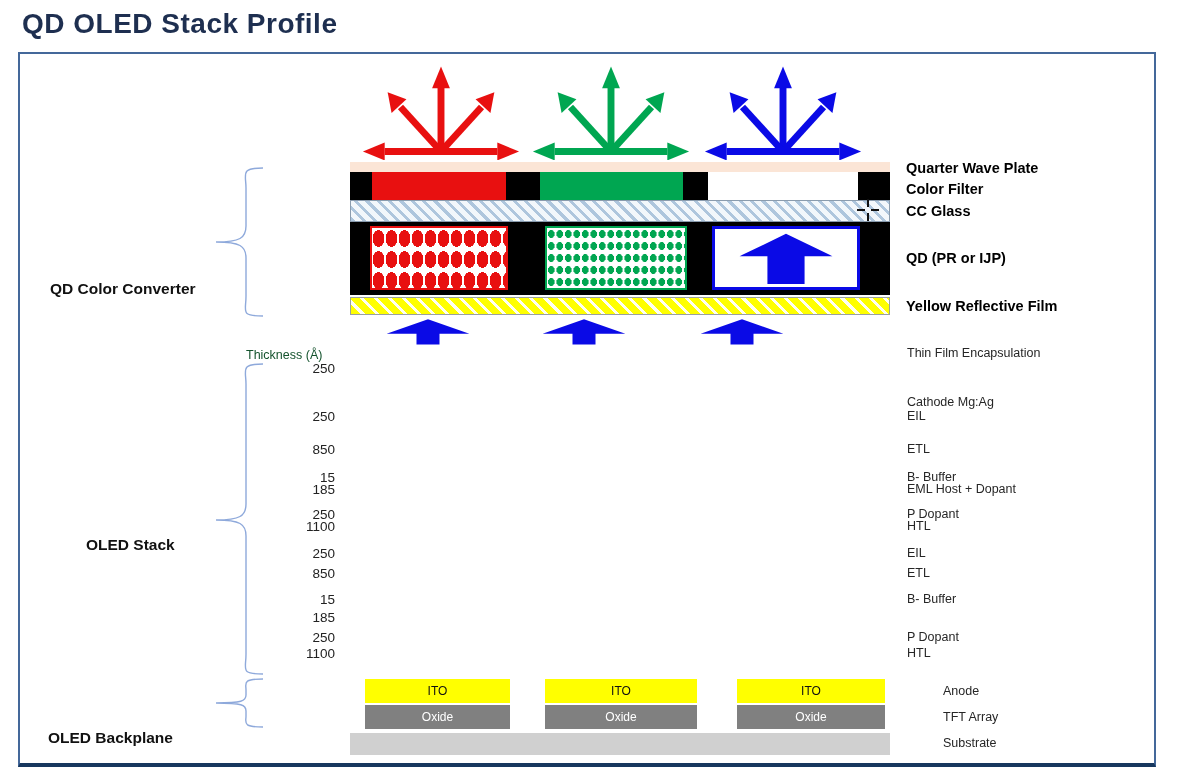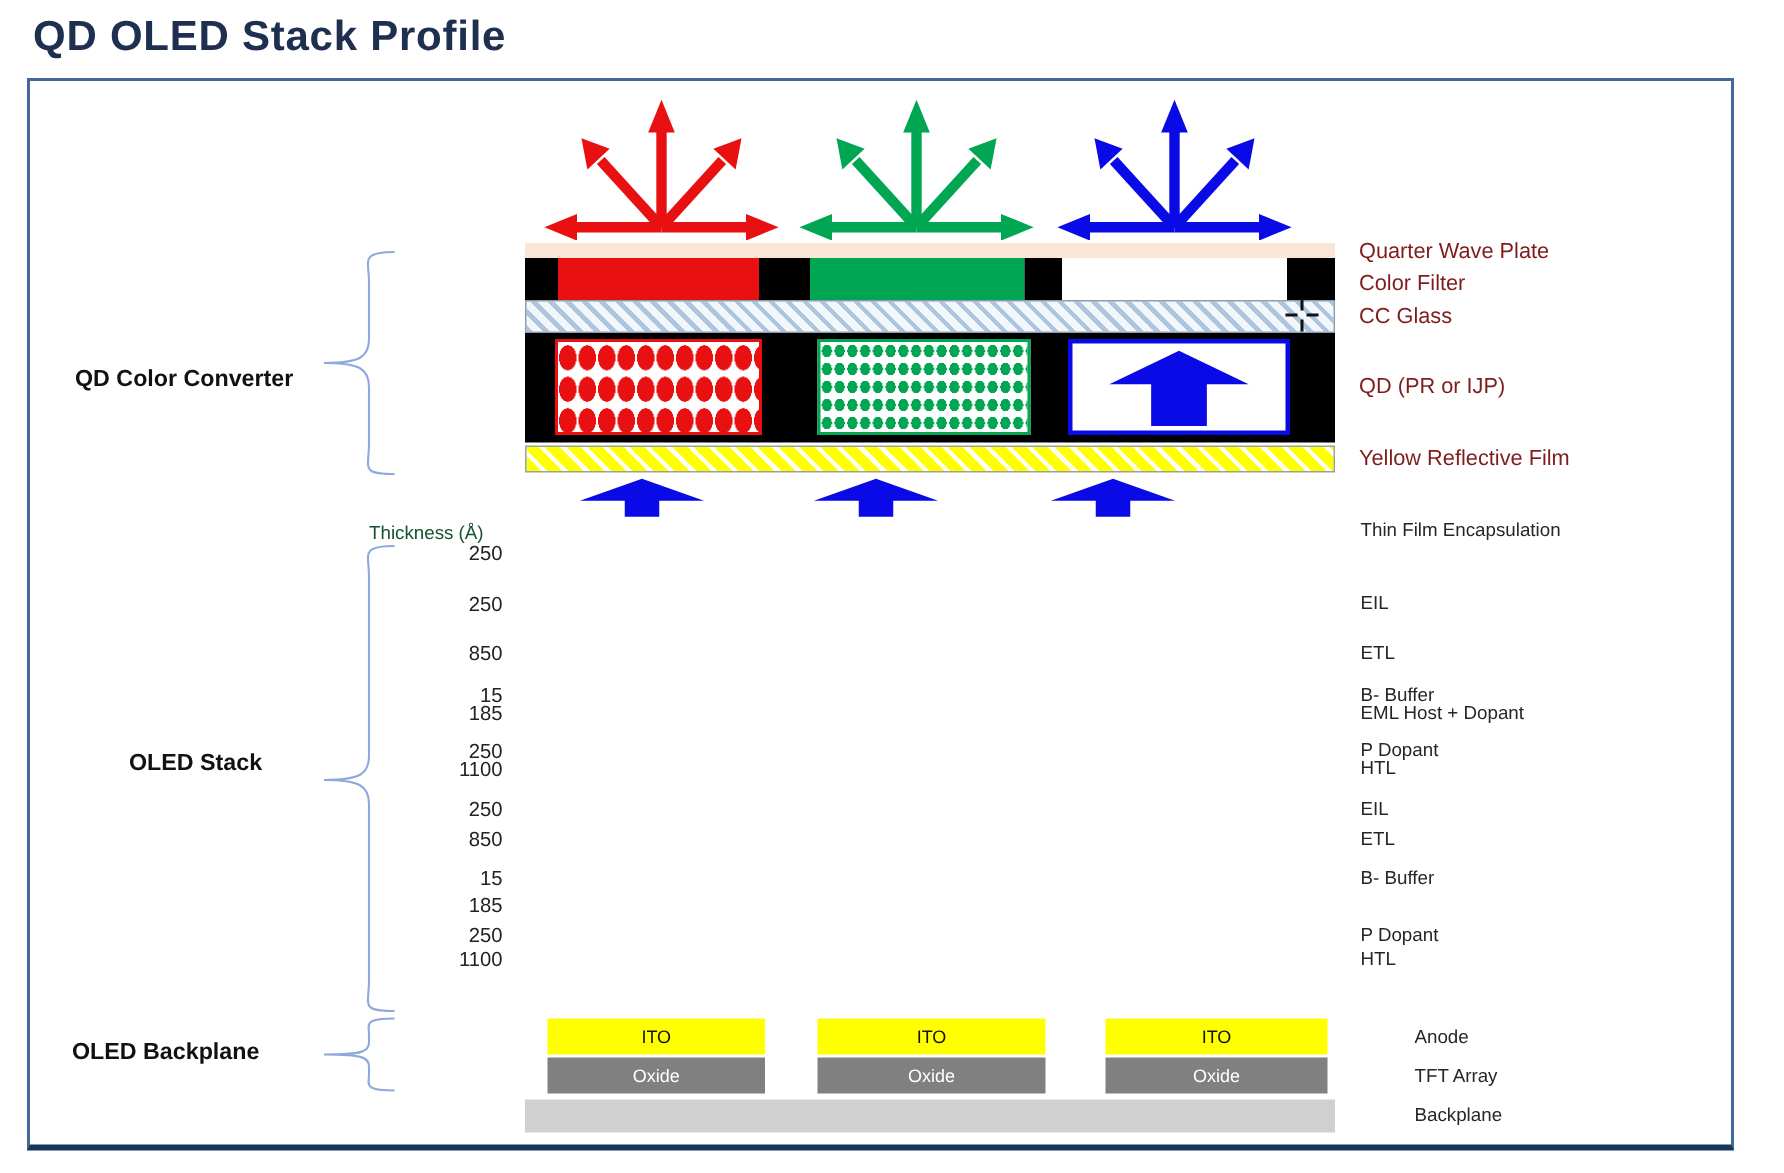--- a/index.html
+++ b/index.html
@@ -40,7 +40,7 @@
 
   
   .rlabel{left:906px;white-space:nowrap;}
-  .rlabel.bold{font-weight:normal;font-size:14.5px;color:#7f1d1d;}
+  .rlabel.bold{font-weight:bold;font-size:14.5px;color:#000000;}
   .rlabel.norm{font-size:12.5px;color:#262626;margin-left:37px;}
 
   

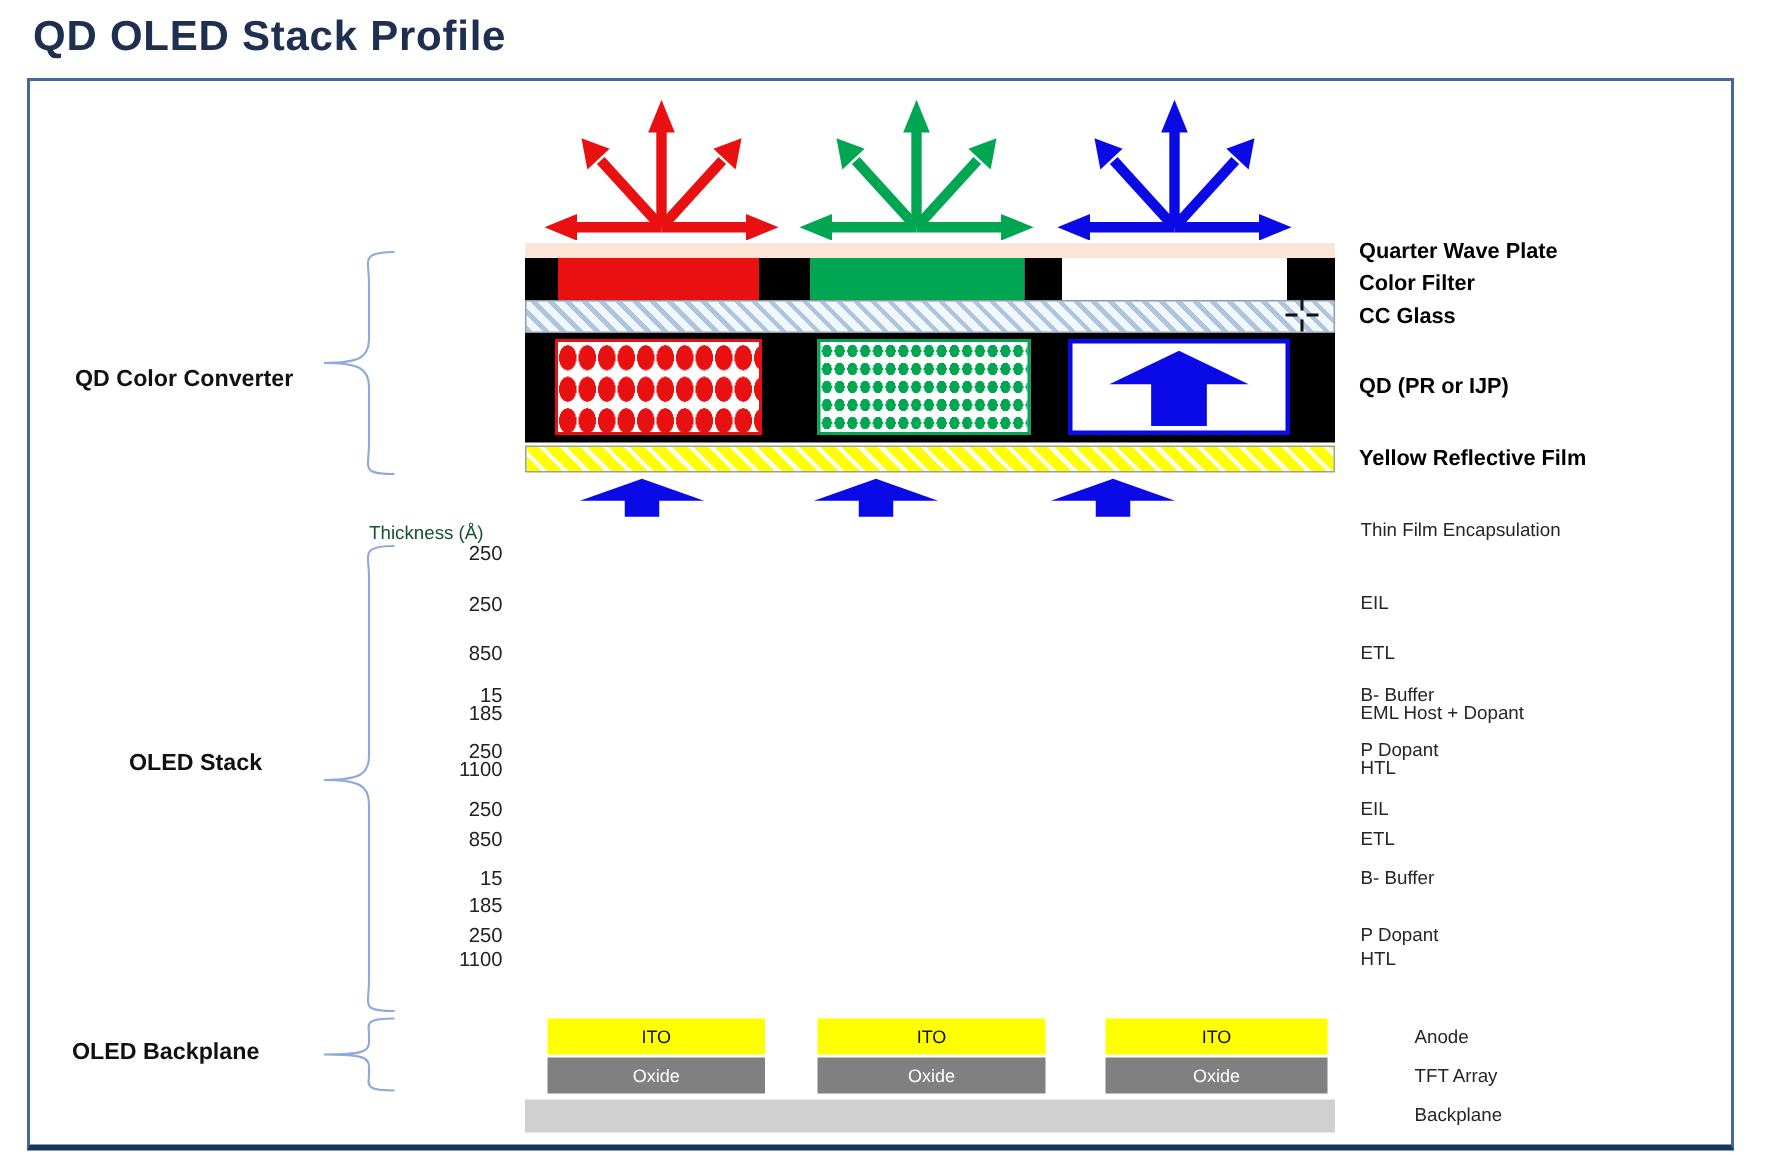--- a/index.html
+++ b/index.html
@@ -44,7 +44,7 @@
   .rlabel.norm{font-size:12.5px;color:#262626;margin-left:37px;}
 
   
-  .slabel{font-weight:bold;font-size:15.5px;color:#111;white-space:nowrap;}
+  .slabel{font-weight:bold;font-size:15.5px;color:#111;white-space:nowrap;margin-top:36px;}
   .brace{stroke:#8ea9db;stroke-width:1.4;fill:none;}
 
   

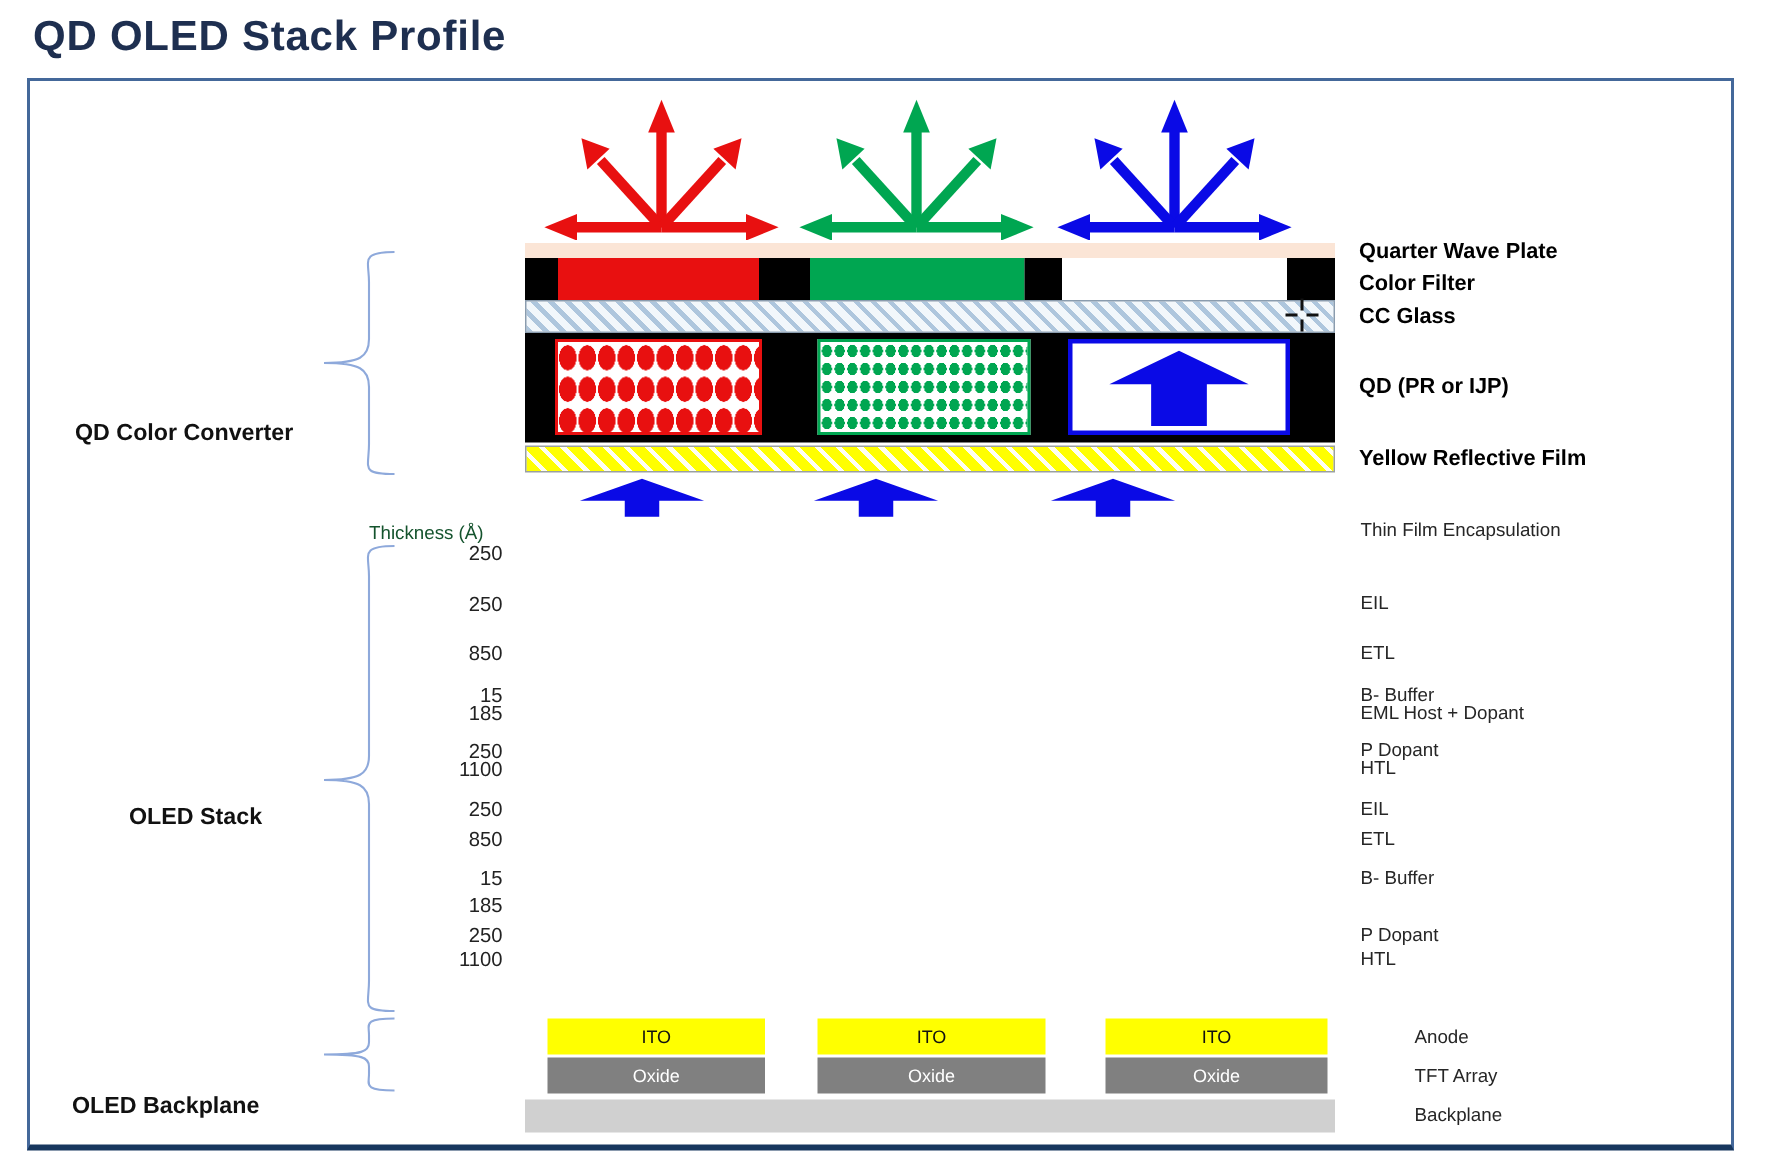--- a/index.html
+++ b/index.html
@@ -181,6 +181,11 @@
       <div class="snum">250</div>
       <div class="sbar" style="background: rgb(226, 239, 218);"></div>
     </div>
+    <div class="srow" style="height: 14px;">
+      <div class="snum"></div>
+      <div class="sbar" style="background: rgb(255, 255, 0);"></div>
+      <div class="slab">Cathode Mg:Ag</div>
+    </div>
     <div class="srow" style="height: 33px;">
       <div class="snum">250</div>
       <div class="sbar" style="background: rgb(128, 128, 128);"></div>

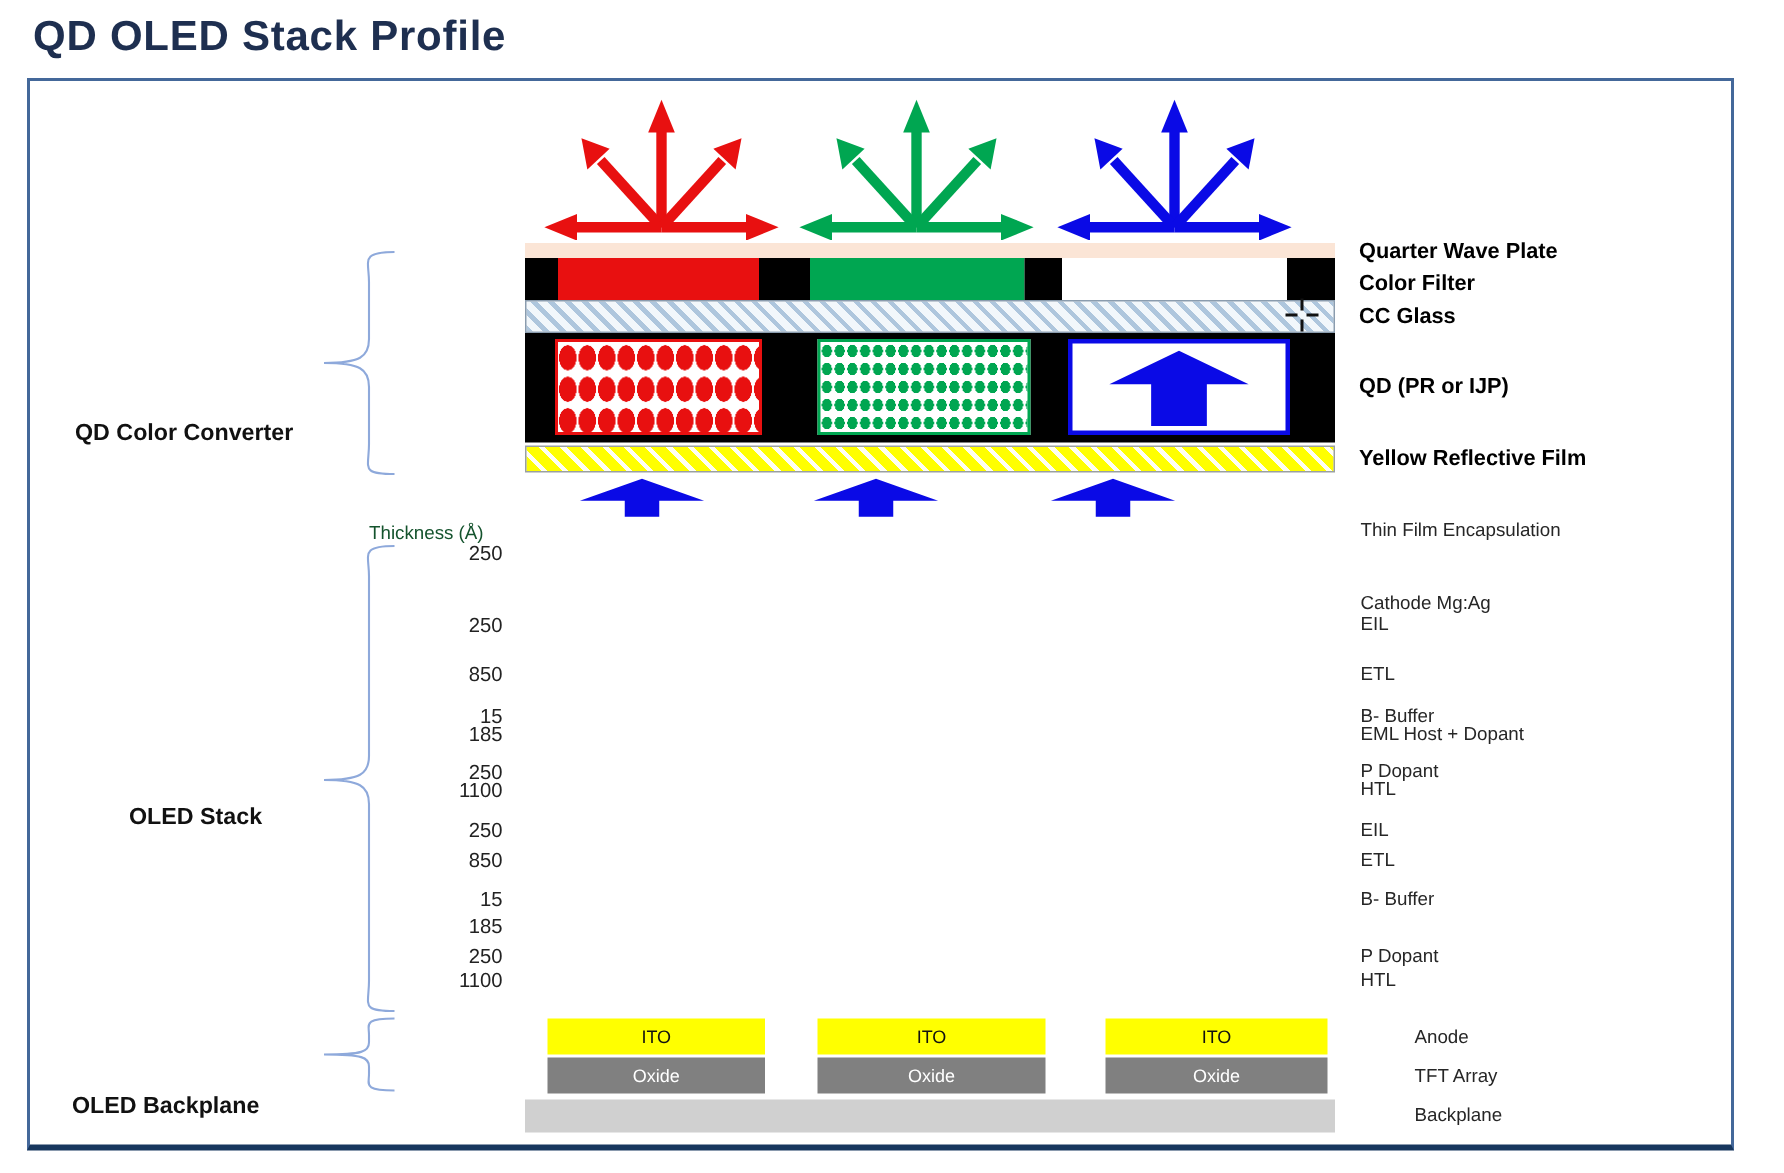--- a/index.html
+++ b/index.html
@@ -264,7 +264,7 @@
 
 <div class="abs rlabel norm" style="top:684px">Anode</div>
 <div class="abs rlabel norm" style="top:710px">TFT Array</div>
-<div class="abs rlabel norm" style="top:736px">Backplane</div>
+<div class="abs rlabel norm" style="top:736px">Substrate</div>
 
 <svg class="abs" id="crosshair" viewBox="0 0 24 24">
   <line x1="12" y1="1" x2="12" y2="9"></line>

